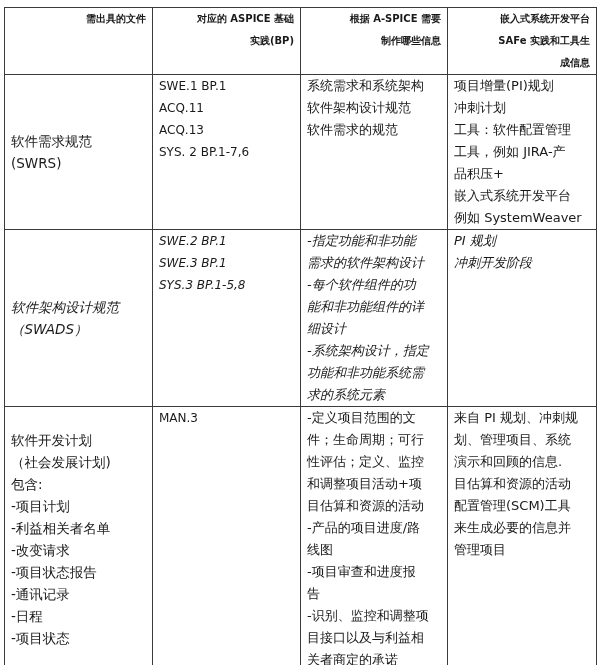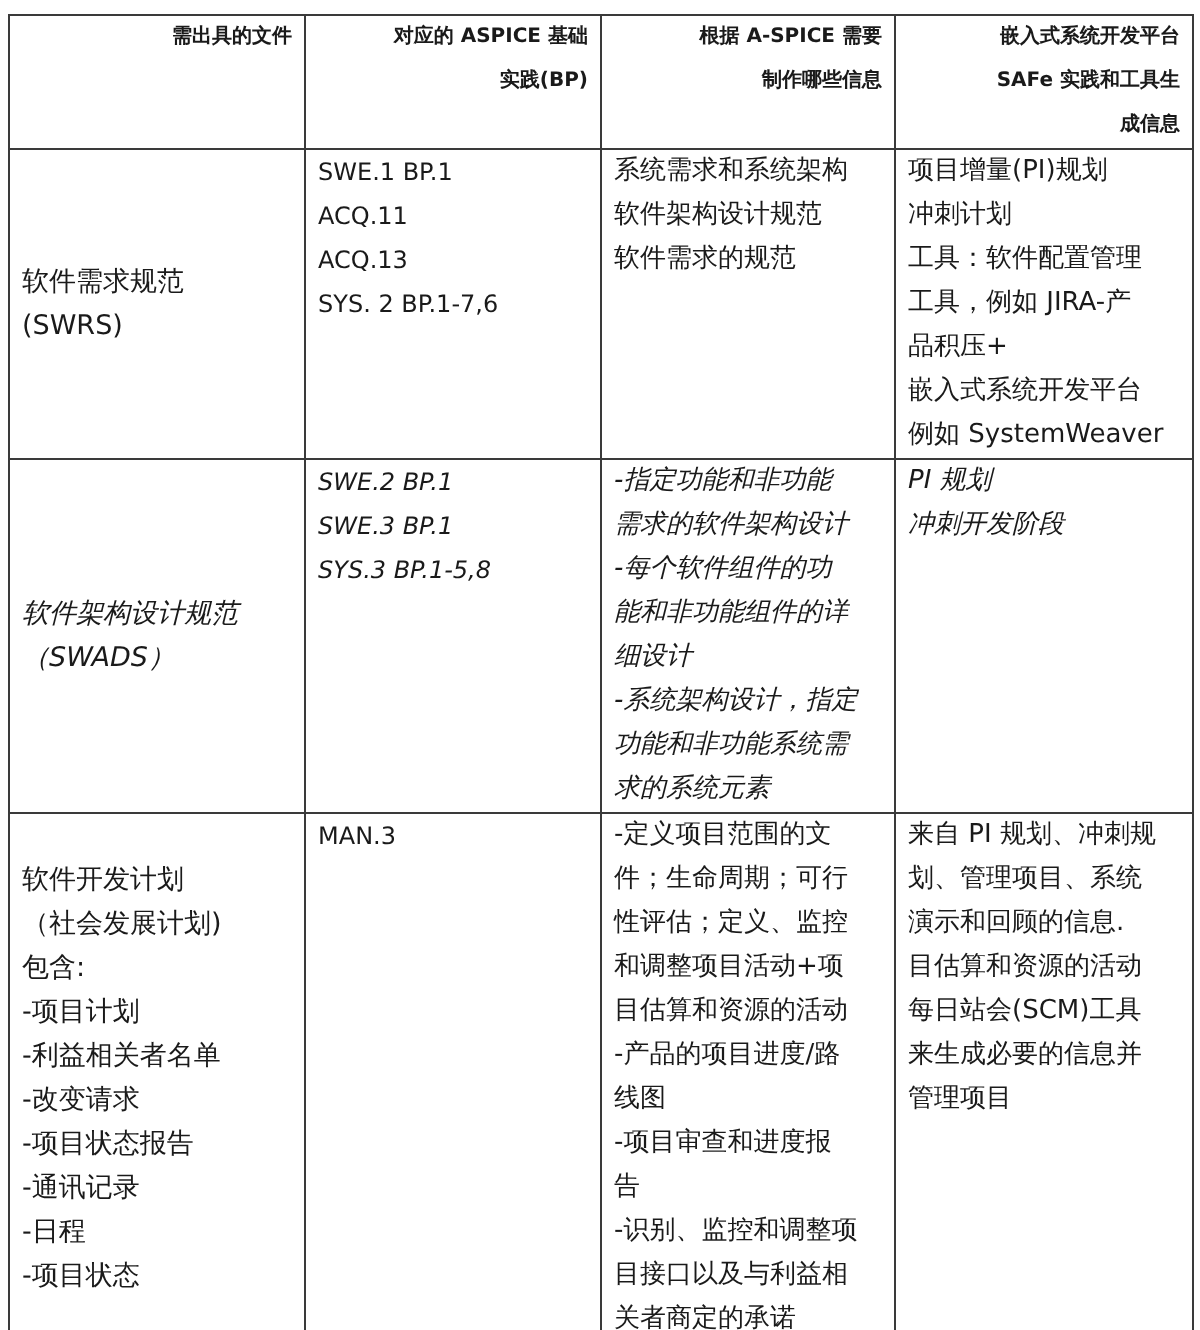--- a/index.html
+++ b/index.html
@@ -180,7 +180,7 @@
         <span class="line">划、管理项目、系统</span>
         <span class="line">演示和回顾的信息.</span>
         <span class="line">目估算和资源的活动</span>
-        <span class="line">每日站会(SCM)工具</span>
+        <span class="line">配置管理(SCM)工具</span>
         <span class="line">来生成必要的信息并</span>
         <span class="line">管理项目</span>
       </td>

